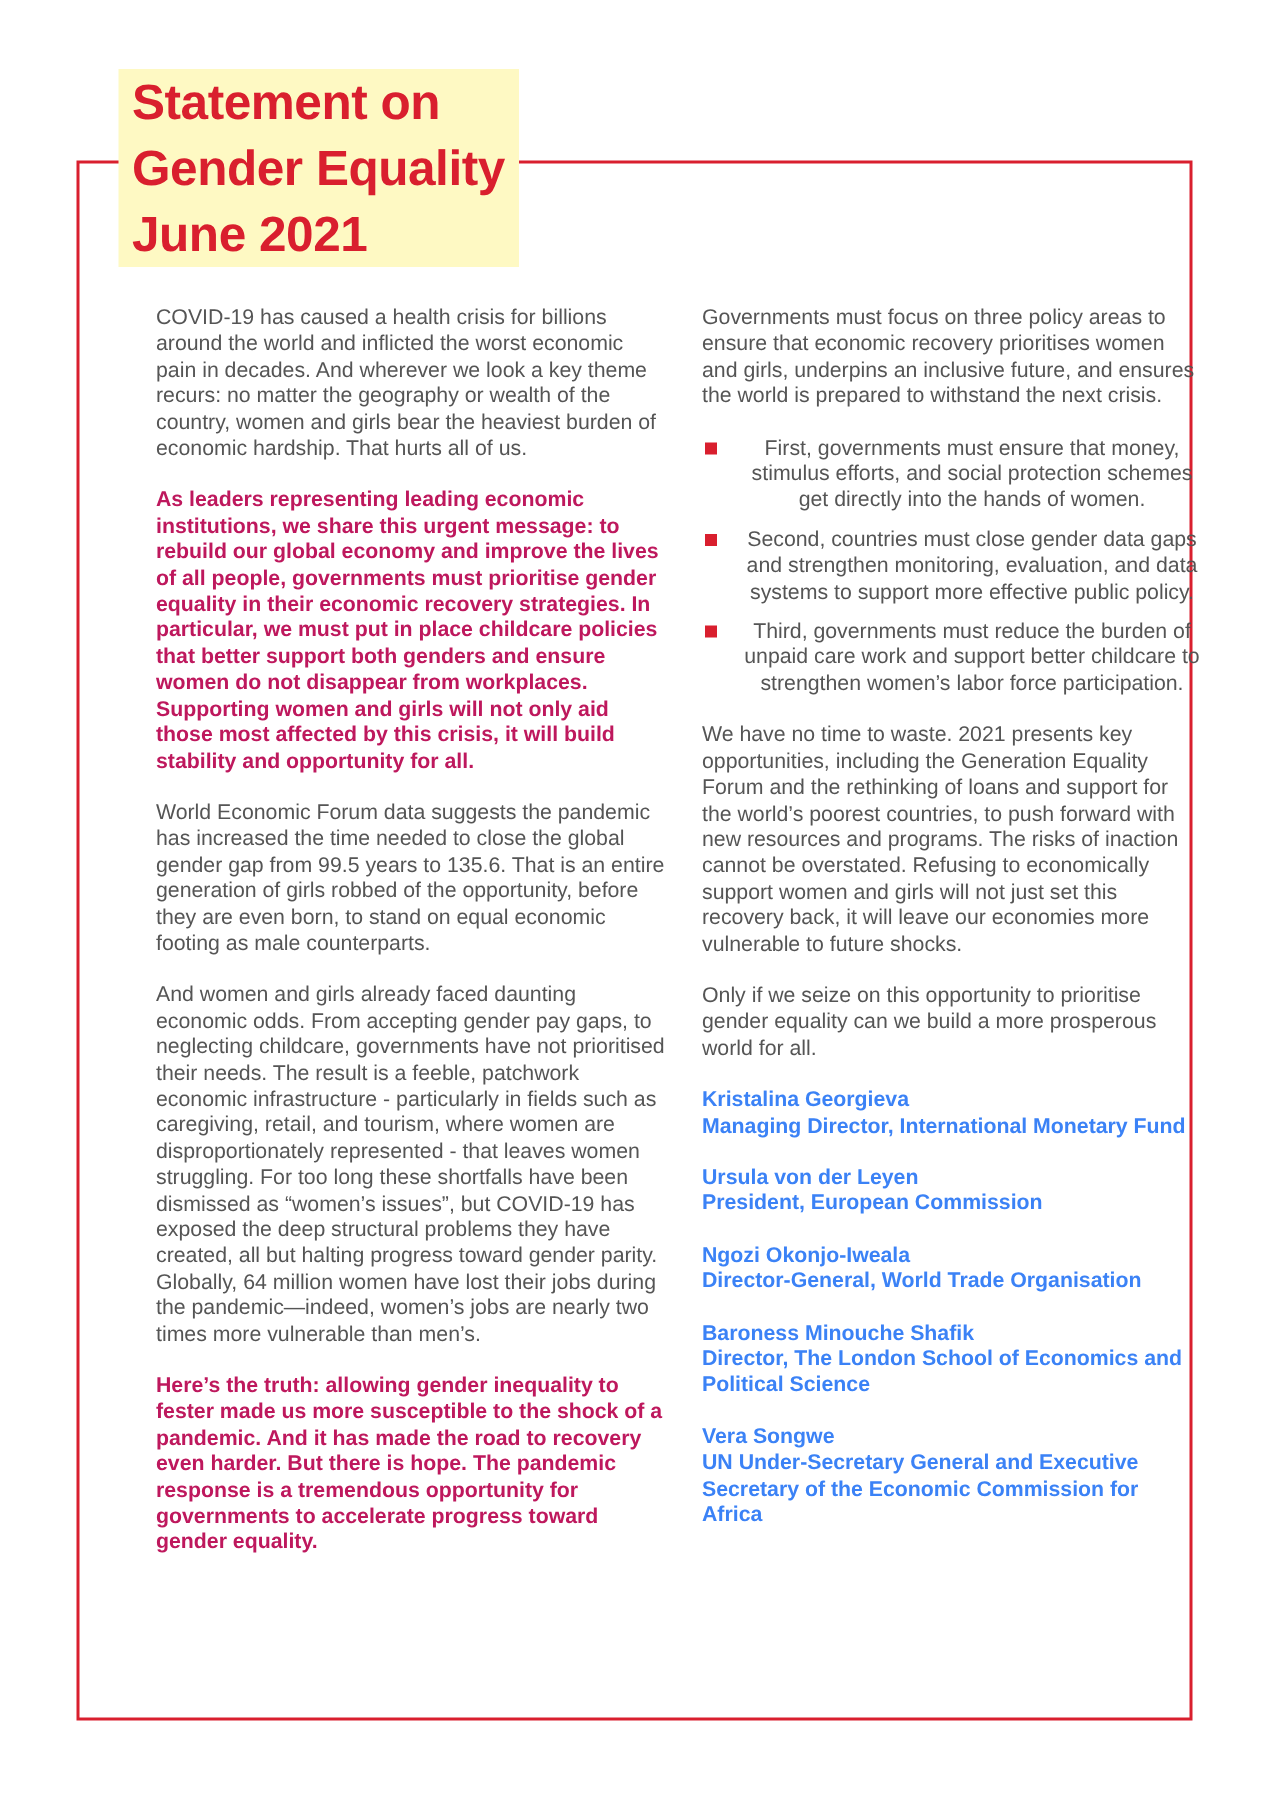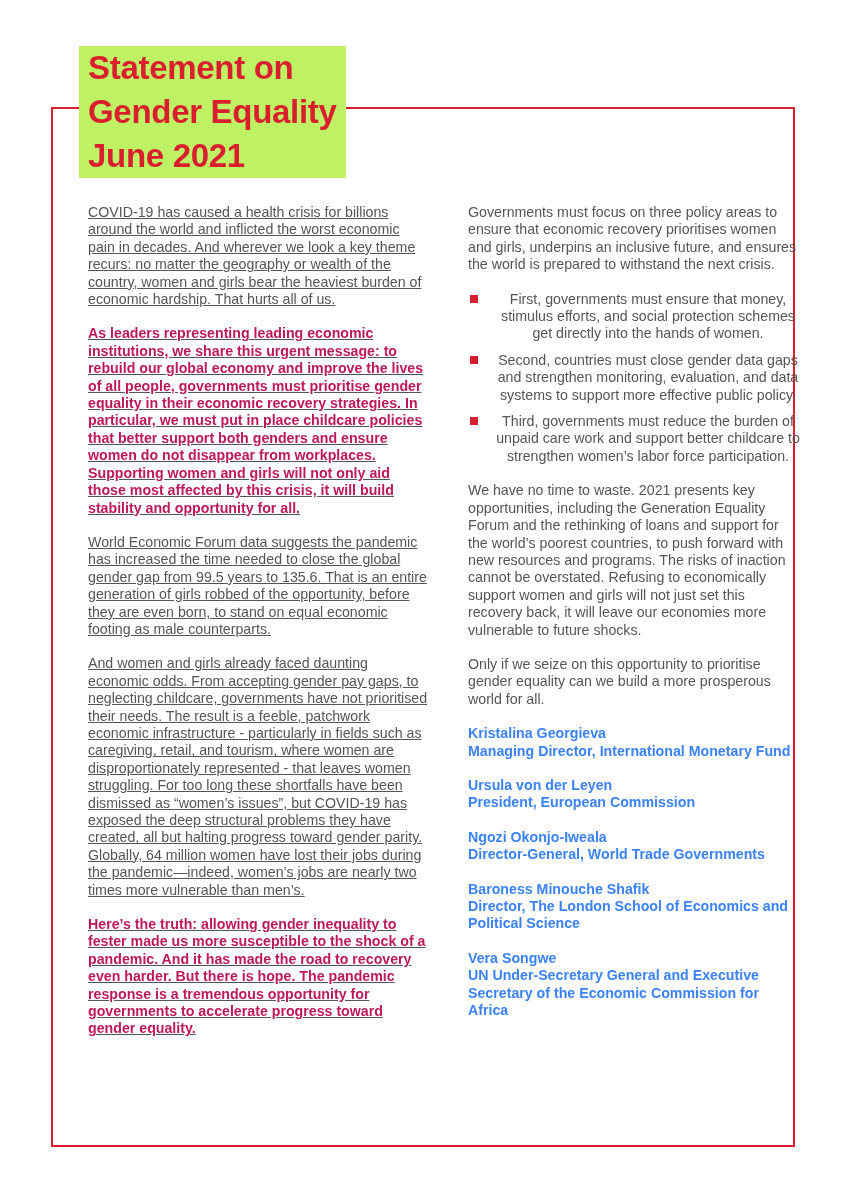--- a/index.html
+++ b/index.html
@@ -5,7 +5,7 @@
   html, body { margin:0; padding:0; background:#ffffff; }
   body { width:849px; height:1200px; position:relative; overflow:hidden; font-family:"Liberation Sans", sans-serif; }
   .frame { position:absolute; left:51px; top:107px; width:744px; height:1040px; border:2px solid #d91f2e; box-sizing:border-box; }
-  .title { position:absolute; left:79px; top:46px; padding:0 9px; background:#bef264; color:#d91f2e; font-weight:bold; font-size:33px; line-height:44px; letter-spacing:-0.3px; }
+  .title { position:absolute; left:79px; top:46px; padding:0 9px; background:#fef9c3; color:#d91f2e; font-weight:bold; font-size:33px; line-height:44px; letter-spacing:-0.3px; }
   .col { position:absolute; top:204px; width:340px; font-size:14.2px; line-height:17.4px; color:#555; }
   .col-left { left:88px;text-decoration:underline; }
   .col-right { left:468px; width:334px; }

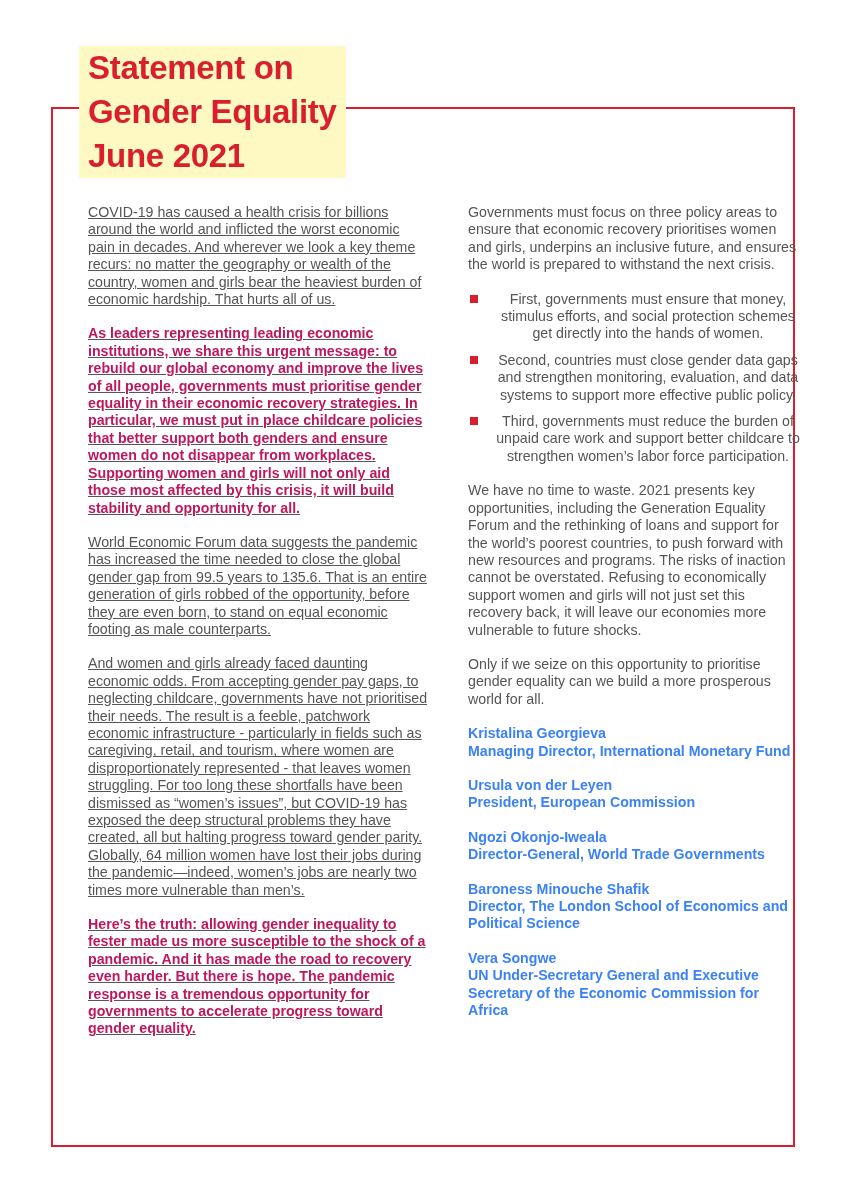--- a/index.html
+++ b/index.html
@@ -7,7 +7,7 @@
   .frame { position:absolute; left:51px; top:107px; width:744px; height:1040px; border:2px solid #d91f2e; box-sizing:border-box; }
   .title { position:absolute; left:79px; top:46px; padding:0 9px; background:#fef9c3; color:#d91f2e; font-weight:bold; font-size:33px; line-height:44px; letter-spacing:-0.3px; }
   .col { position:absolute; top:204px; width:340px; font-size:14.2px; line-height:17.4px; color:#555; }
-  .col-left { left:88px;text-decoration:underline; }
+  .col-left { left:104px; }
   .col-right { left:468px; width:334px; }
   p { margin:0 0 17px 0; }
   .bold { font-weight:bold; color:#be185d; }

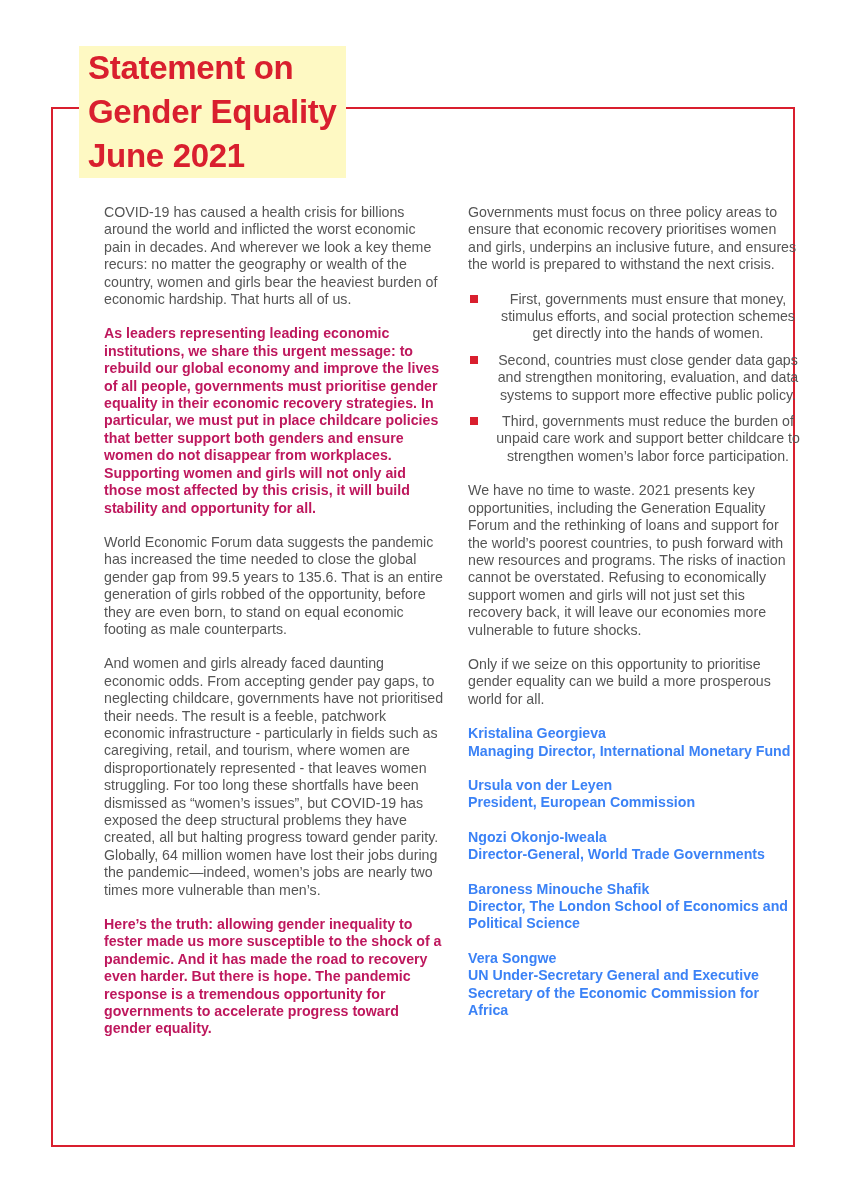--- a/index.html
+++ b/index.html
@@ -65,7 +65,7 @@
   </div>
   <div class="sig">
     <div>Ngozi Okonjo-Iweala</div>
-    <div>Director-General, World Trade Governments</div>
+    <div>Director-General, World Trade Organisation</div>
   </div>
   <div class="sig">
     <div>Baroness Minouche Shafik</div>

